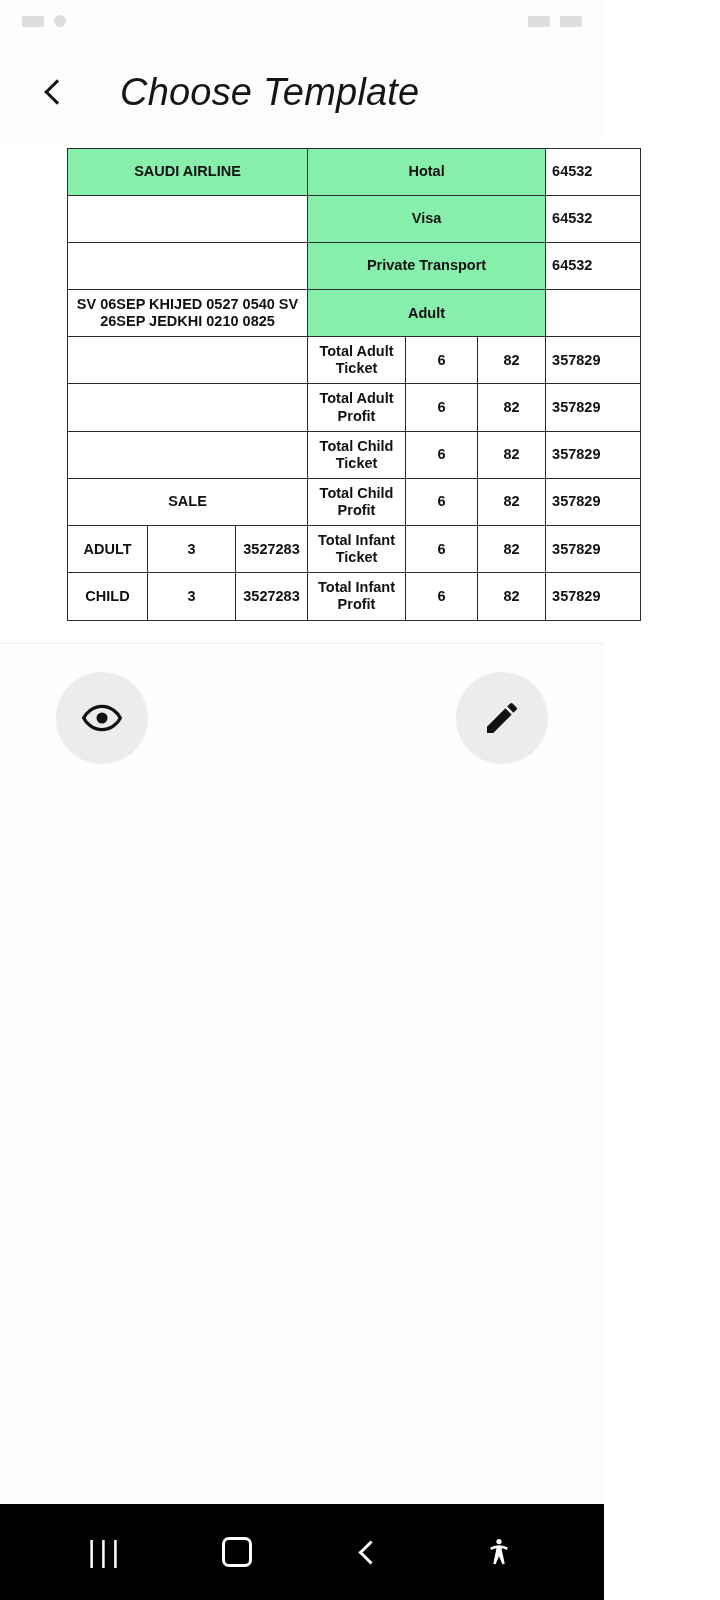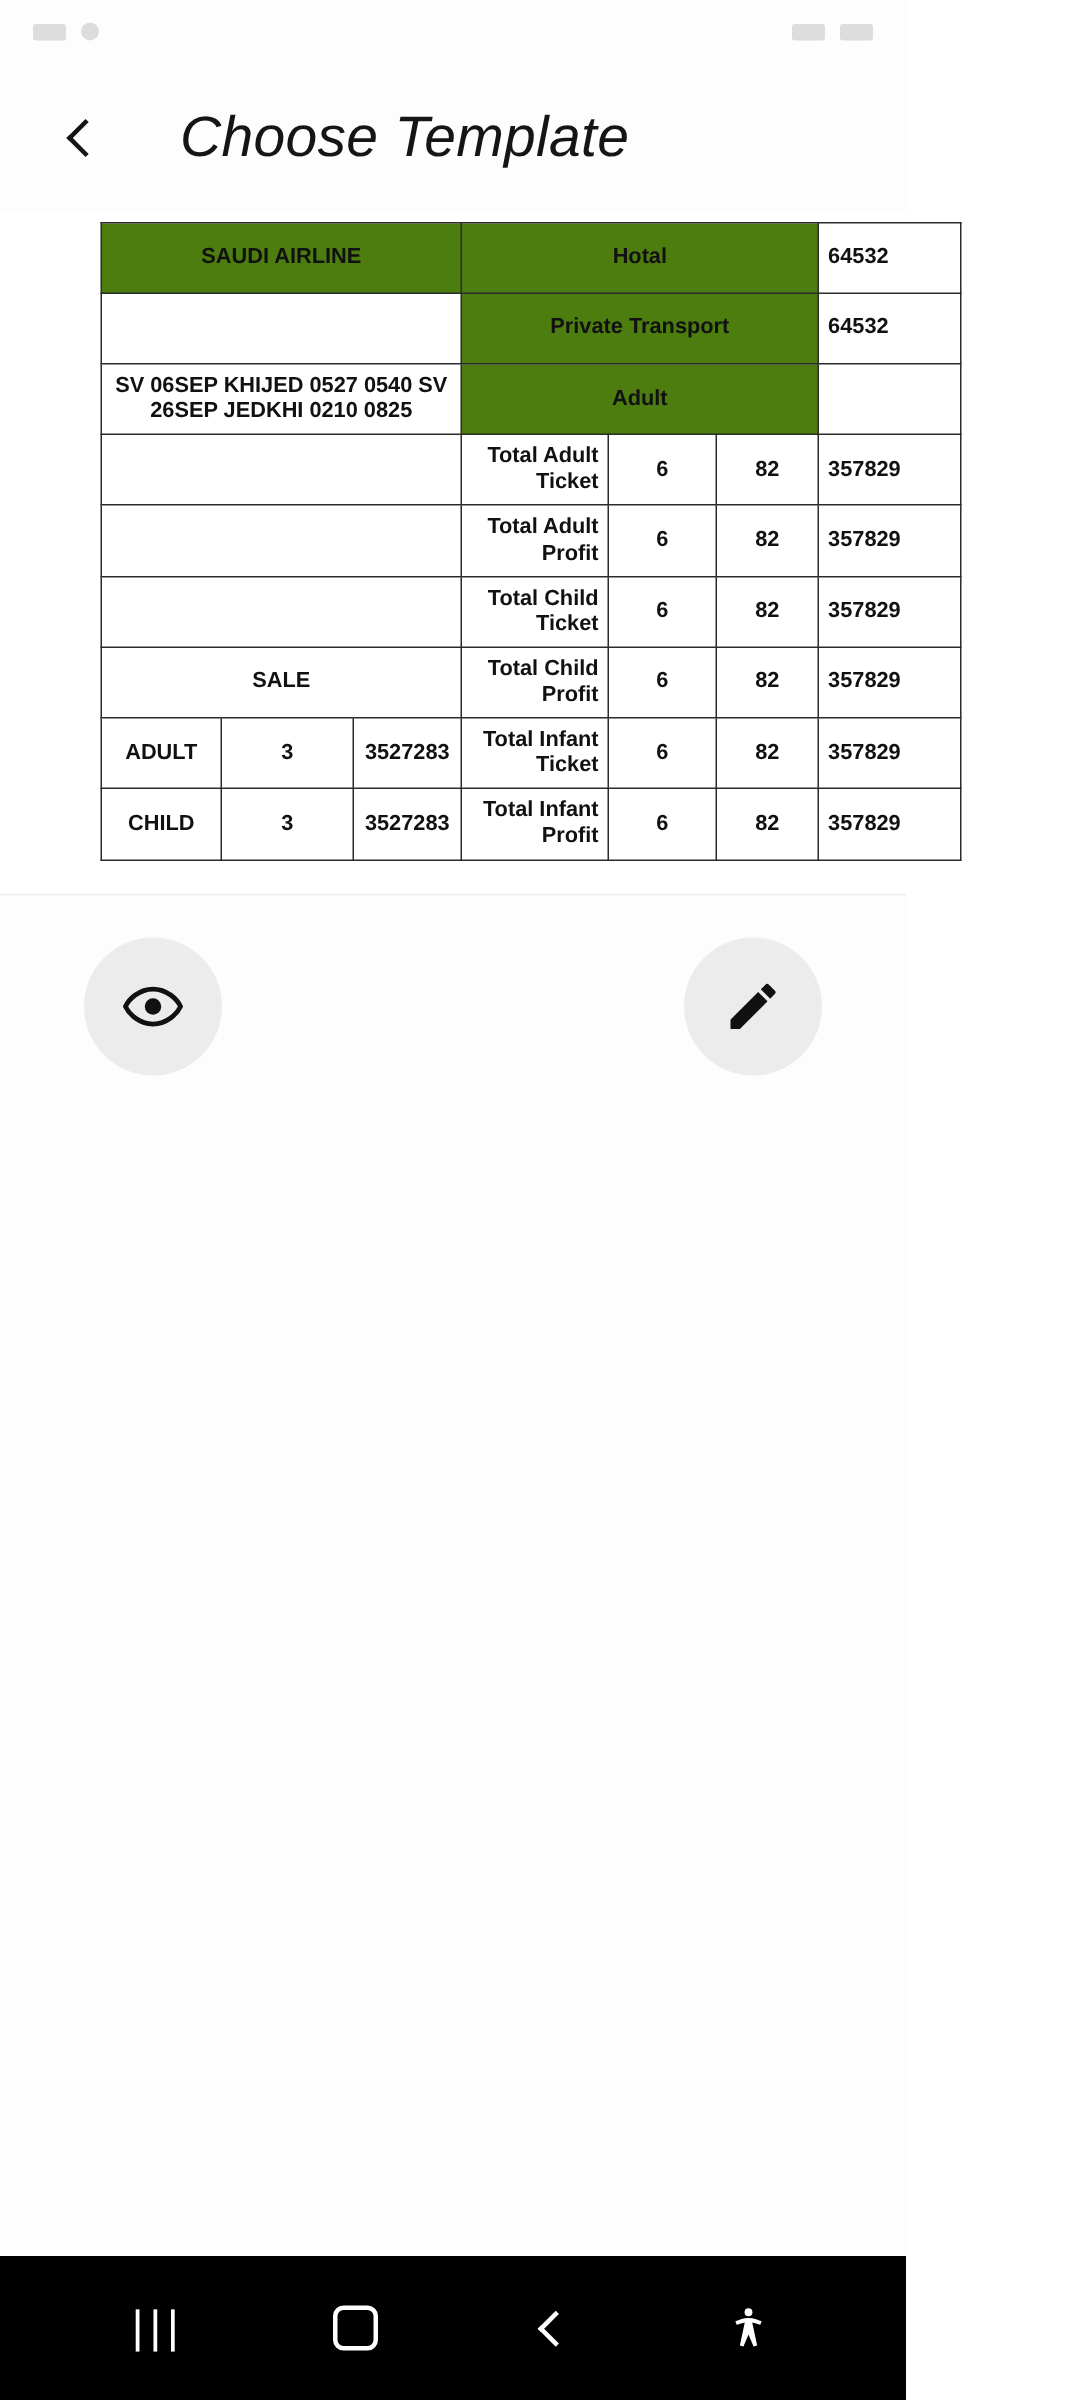--- a/index.html
+++ b/index.html
@@ -106,7 +106,7 @@
     vertical-align: middle;
     line-height: 1.18;
   }
-  .shaded { background: #4d7c0f; }
+  .shaded { background: #86efac; }
   .c-center { text-align: center; }
   .c-left { text-align: right; }
   .c-right { text-align: left; }

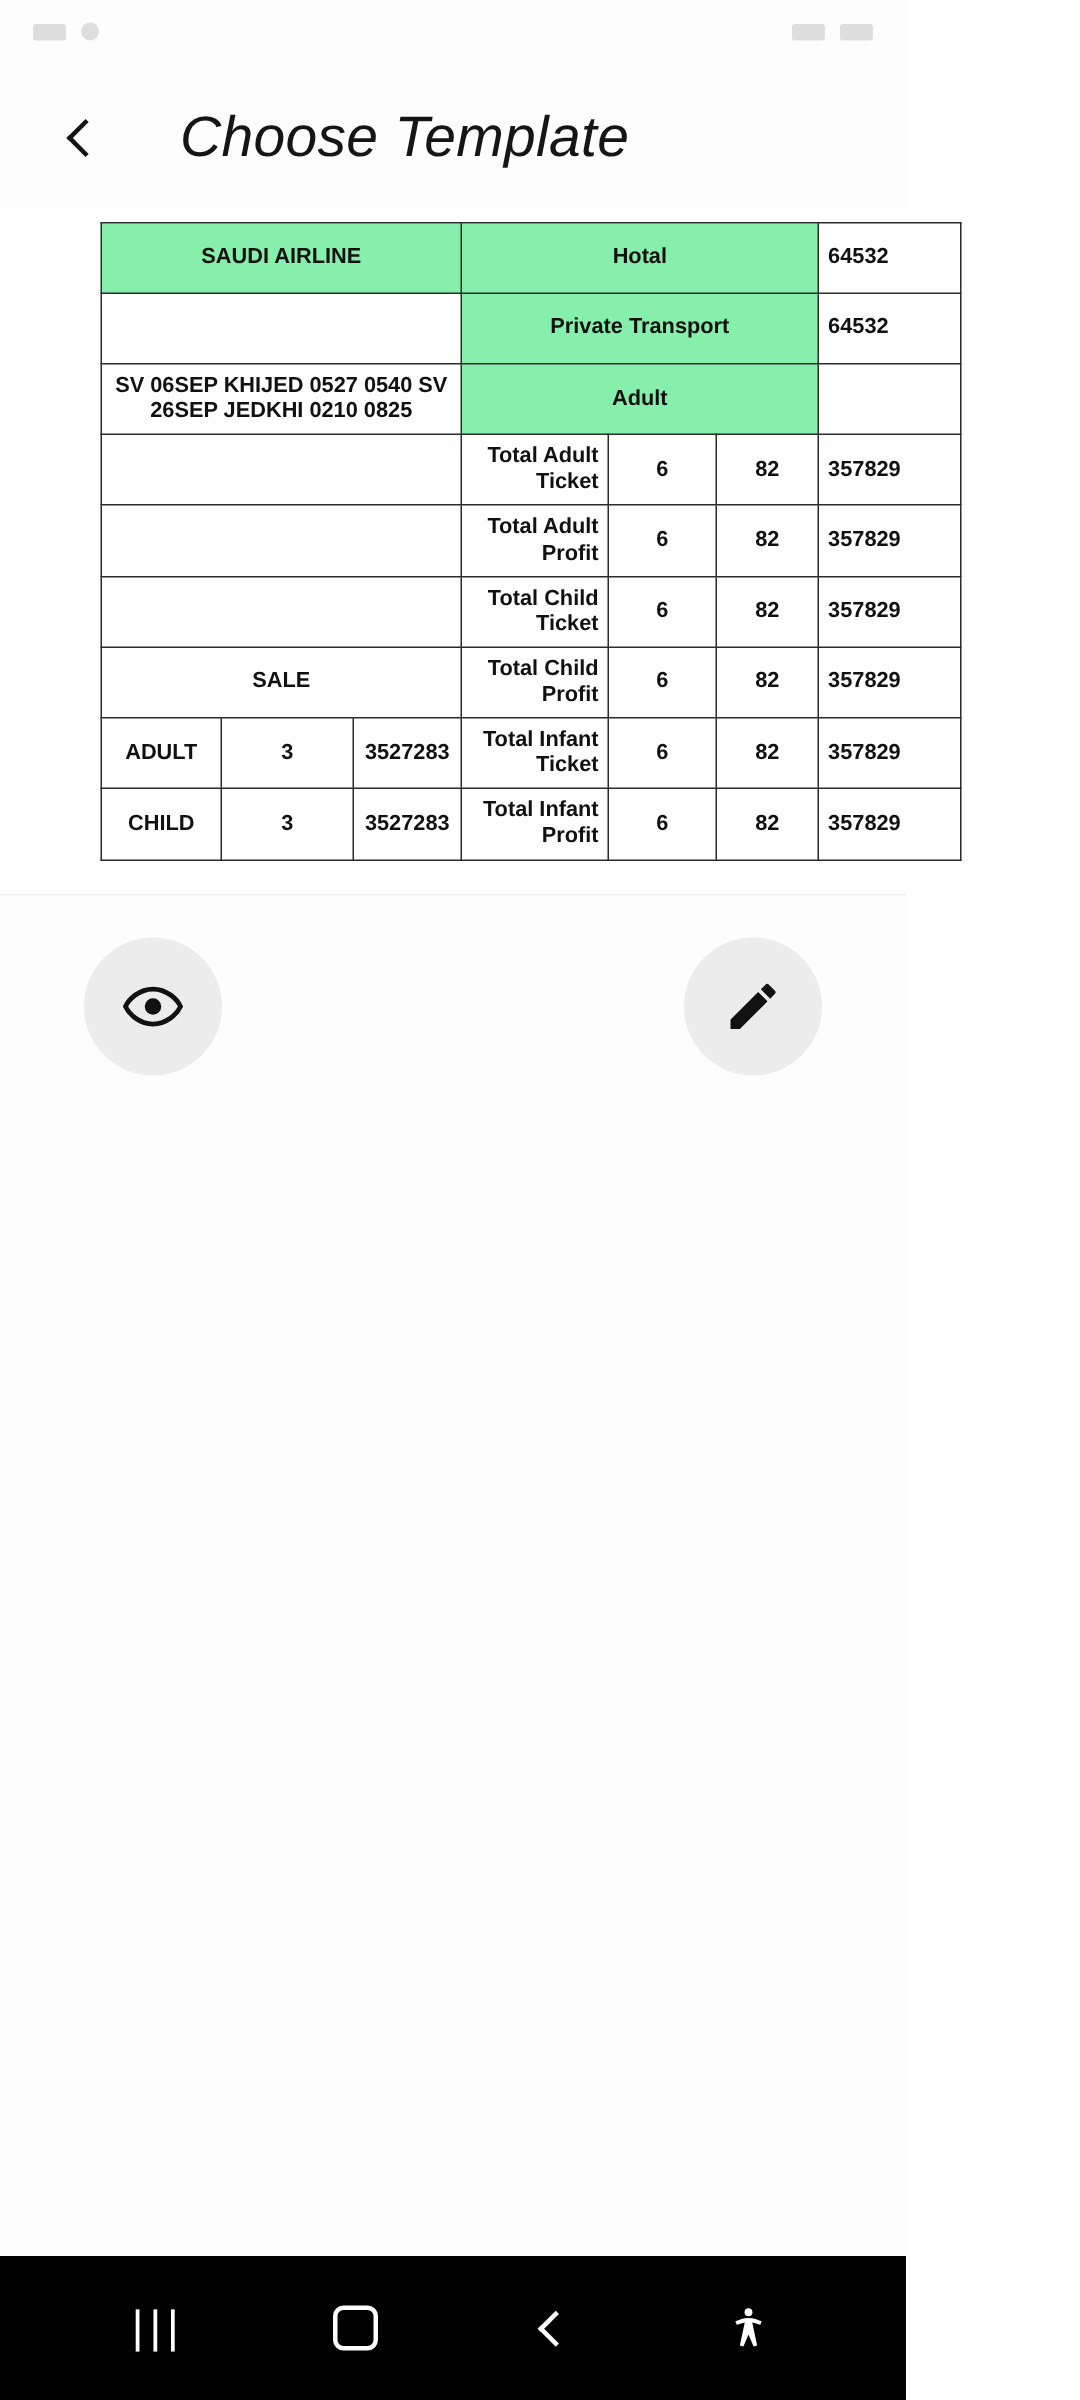--- a/index.html
+++ b/index.html
@@ -220,6 +220,11 @@
           </tr>
           <tr>
             <td colspan="3" class="c-center"></td>
+            <td colspan="3" class="shaded c-center">Visa</td>
+            <td class="c-right">64532</td>
+          </tr>
+          <tr>
+            <td colspan="3" class="c-center"></td>
             <td colspan="3" class="shaded c-center">Private Transport</td>
             <td class="c-right">64532</td>
           </tr>

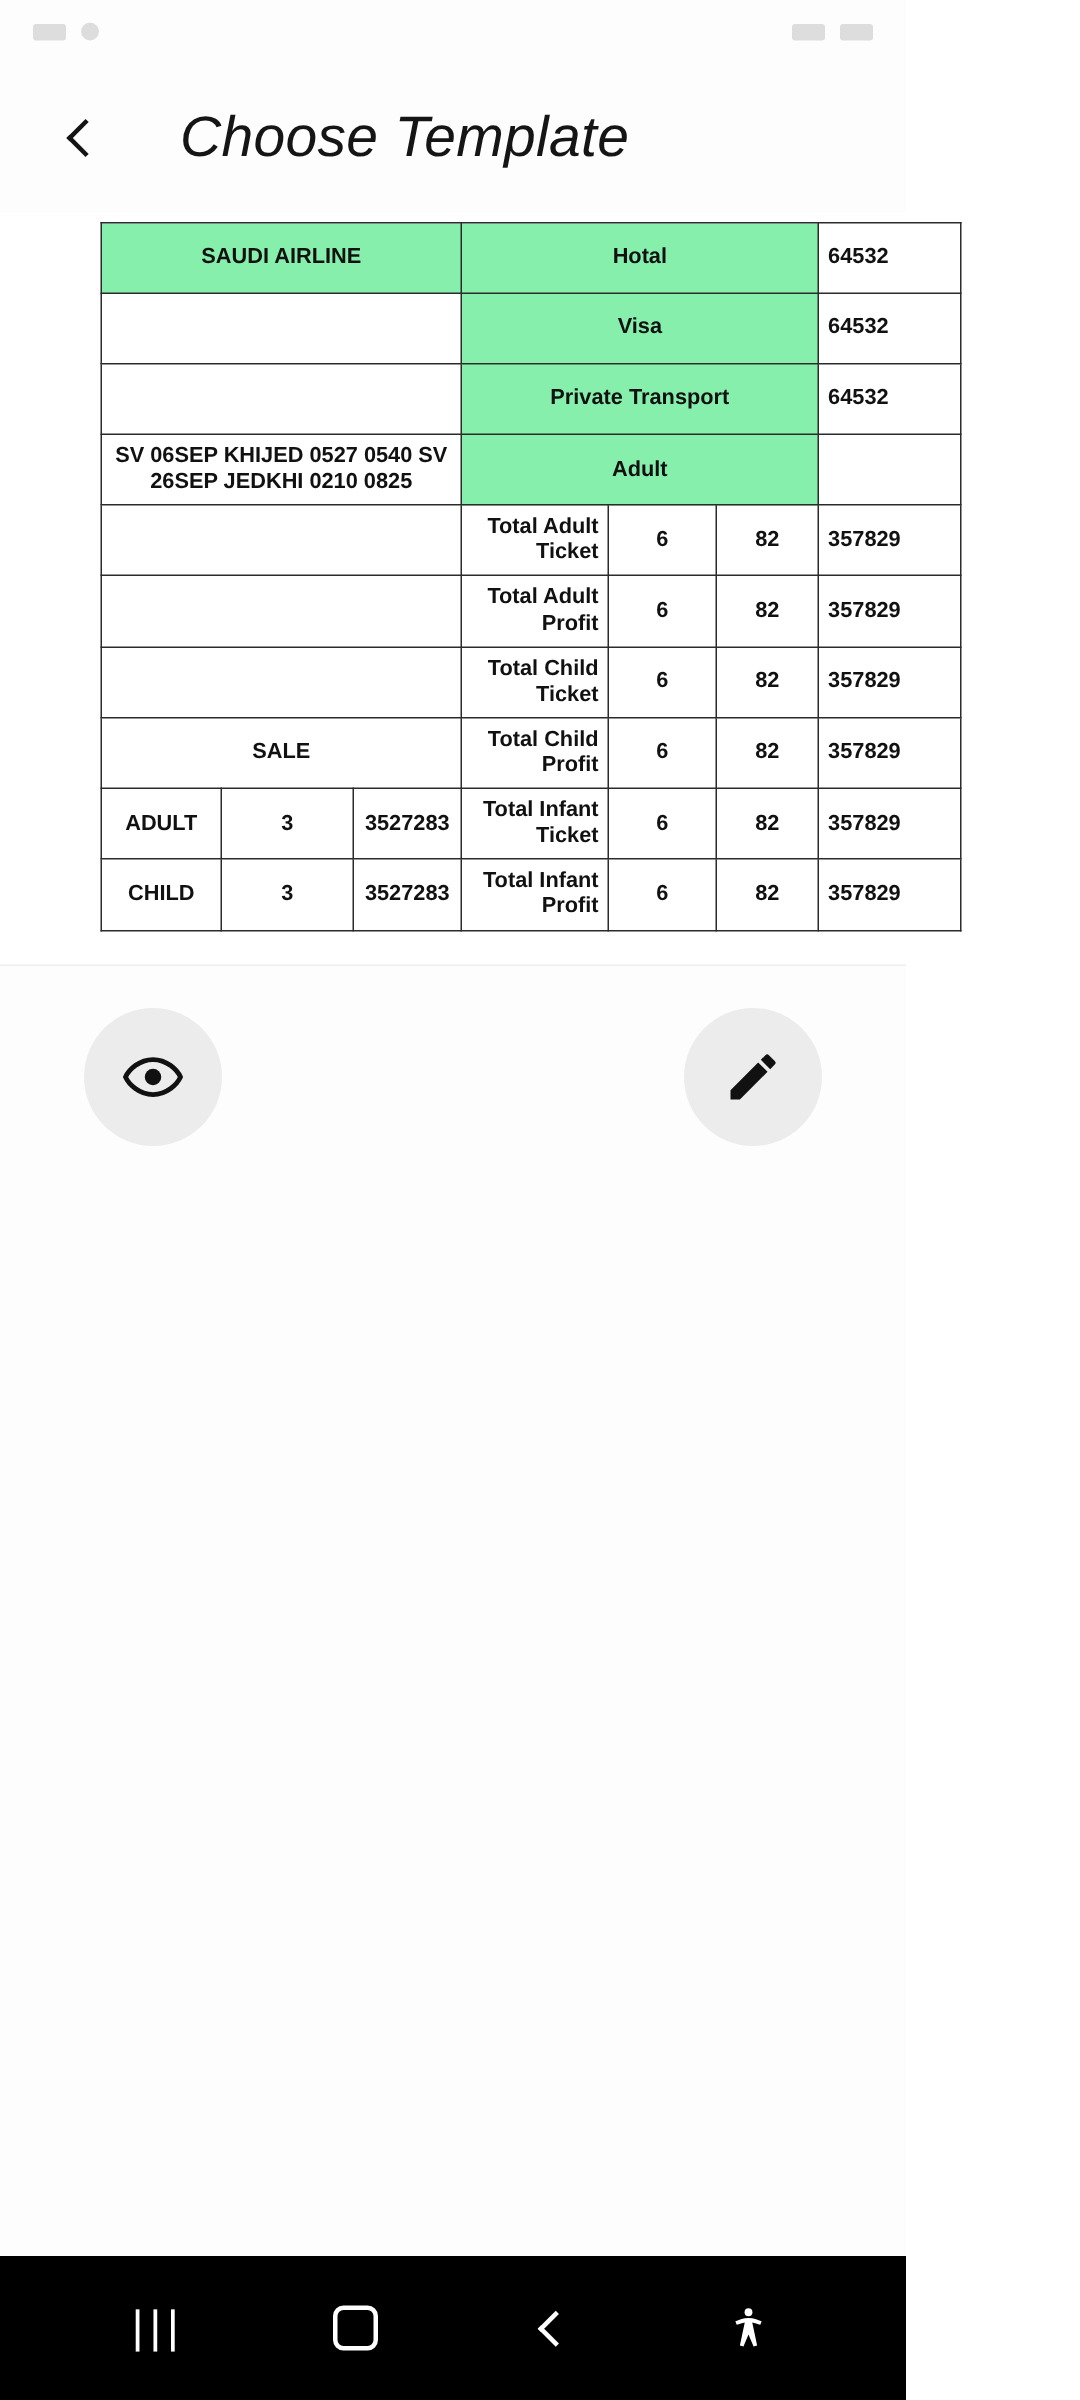--- a/index.html
+++ b/index.html
@@ -108,7 +108,7 @@
   }
   .shaded { background: #86efac; }
   .c-center { text-align: center; }
-  .c-left { text-align: right; }
+  .c-left { text-align: center; }
   .c-right { text-align: left; }
   .flight-cell {
     font-size: 12.5px;

